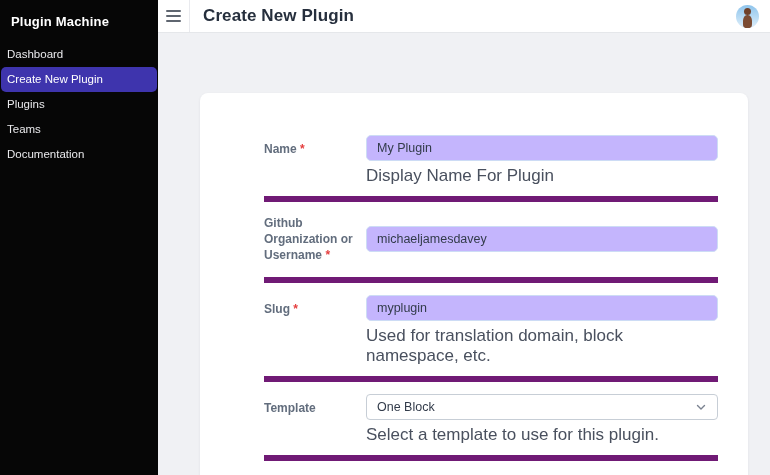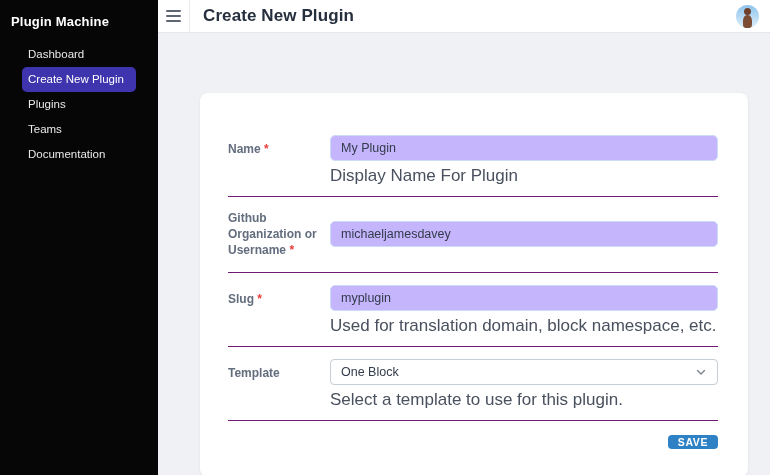--- a/index.html
+++ b/index.html
@@ -22,7 +22,7 @@
   }
   .nav { margin-top:13px; }
   .nav-item {
-    height:25px; line-height:25px; margin:0 22px; padding:0 6px;
+    height:25px; line-height:25px; margin:0 1px; padding:0 6px;
     border-radius:5px; font-size:11.5px; color:#e9e9ec; cursor:pointer;
     white-space:nowrap; overflow:hidden;
   }

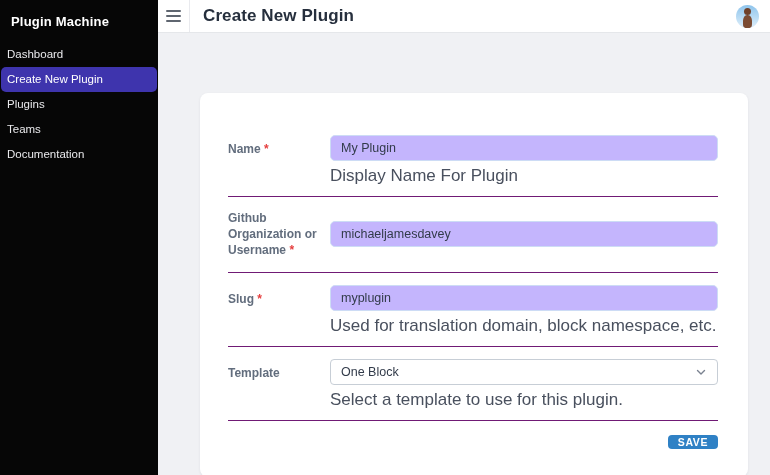--- a/index.html
+++ b/index.html
@@ -69,7 +69,7 @@
   }
   .form-row {
     display:flex; align-items:flex-start;
-    padding:12px 0 10px; border-bottom:1px solid #701a75;
+    padding:12px 0 10px; border-bottom:6px solid #701a75;margin-left:36px;
   }
   .form-row.center { align-items:center; padding:13px 0 14px; }
   .label-col {

